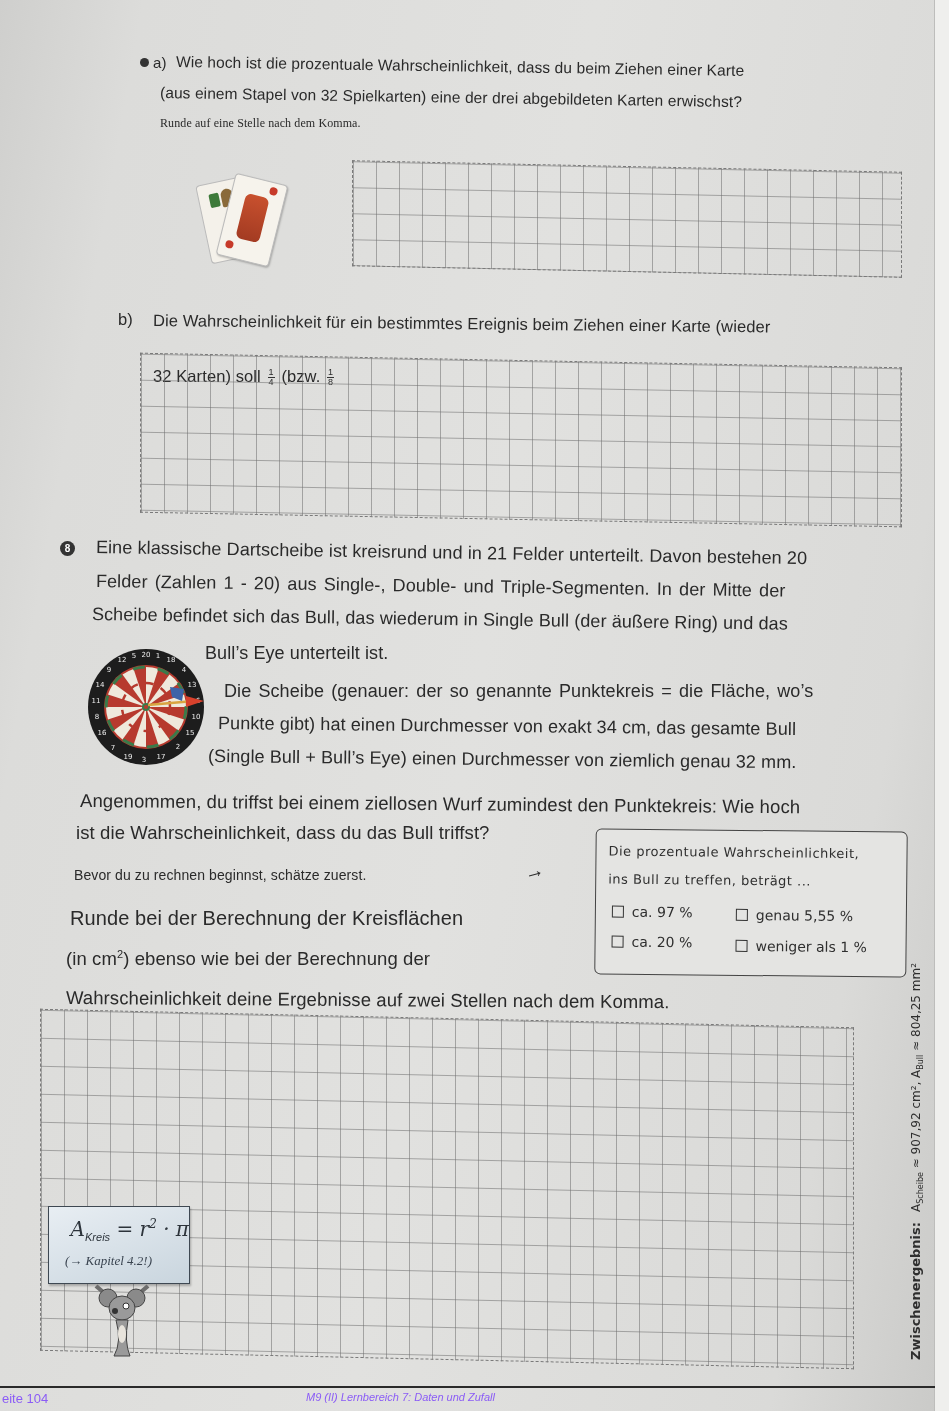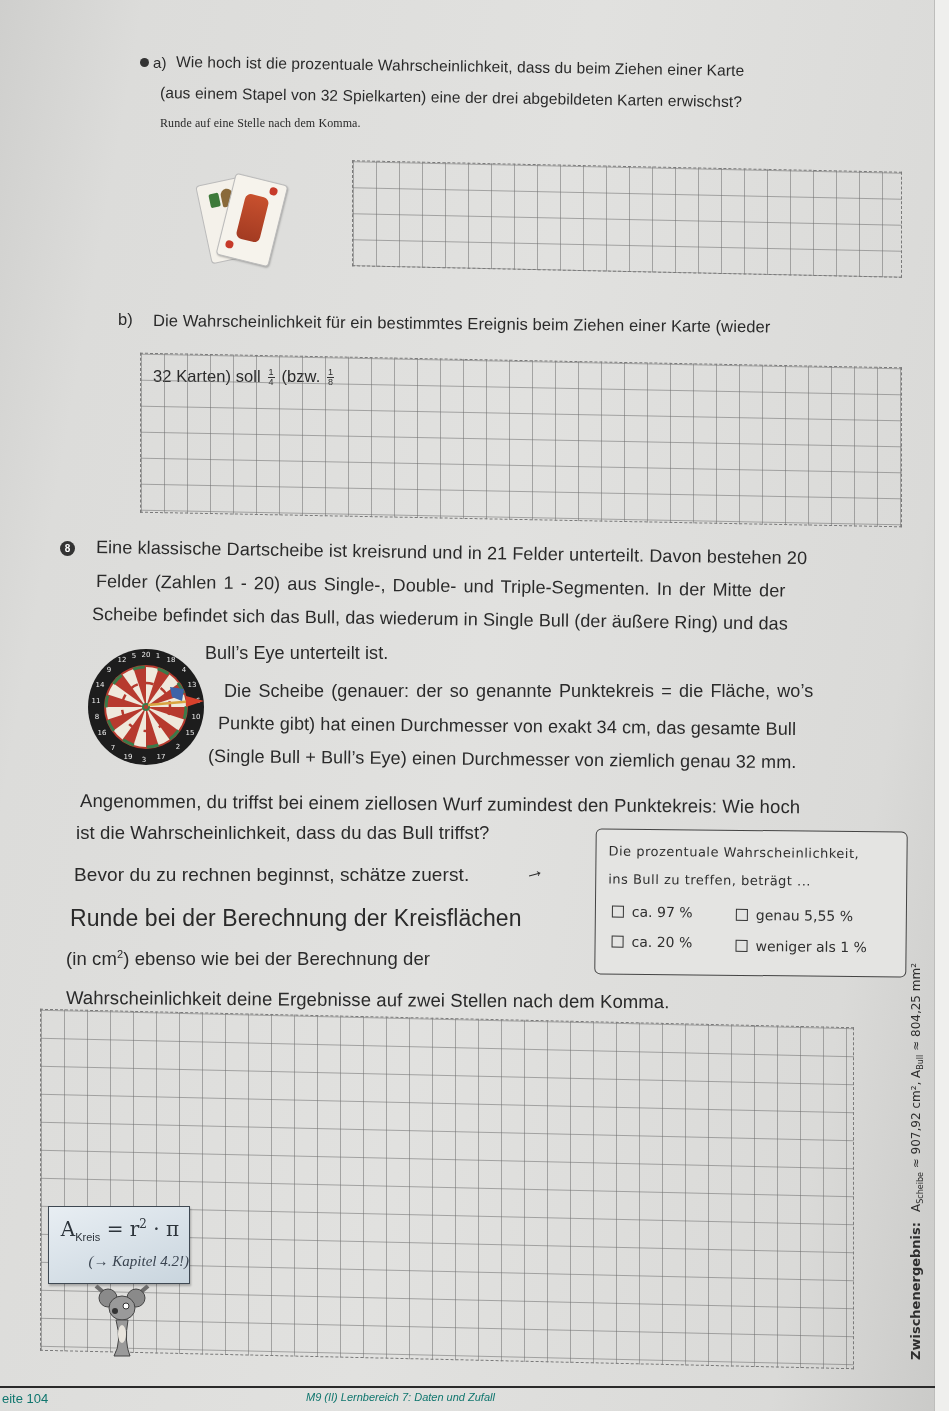--- a/index.html
+++ b/index.html
@@ -142,7 +142,7 @@
 <div class="abs p" style="left:80px; top:786px; font-size:18.5px; transform:rotate(0.5deg); transform-origin:left;">Angenommen, du triffst bei einem ziellosen Wurf zumindest den Punktekreis: Wie hoch</div>
 <div class="abs p" style="left:76px; top:818px; font-size:18.5px;">ist die Wahrscheinlichkeit, dass du das Bull triffst?</div>
 
-<div class="abs p" style="left:74px; top:860px; font-size:19px;">Bevor du zu rechnen beginnst, schätze zuerst.</div>
+<div class="abs p" style="left:74px; top:860px; font-size:14px;">Bevor du zu rechnen beginnst, schätze zuerst.</div>
 <div class="abs" style="left:524px; top:860px; font-size:20px; transform:rotate(-15deg);">→</div>
 
 <div class="abs handbox" style="left:595px; top:830px; width:310px; height:144px; transform:rotate(0.6deg);">

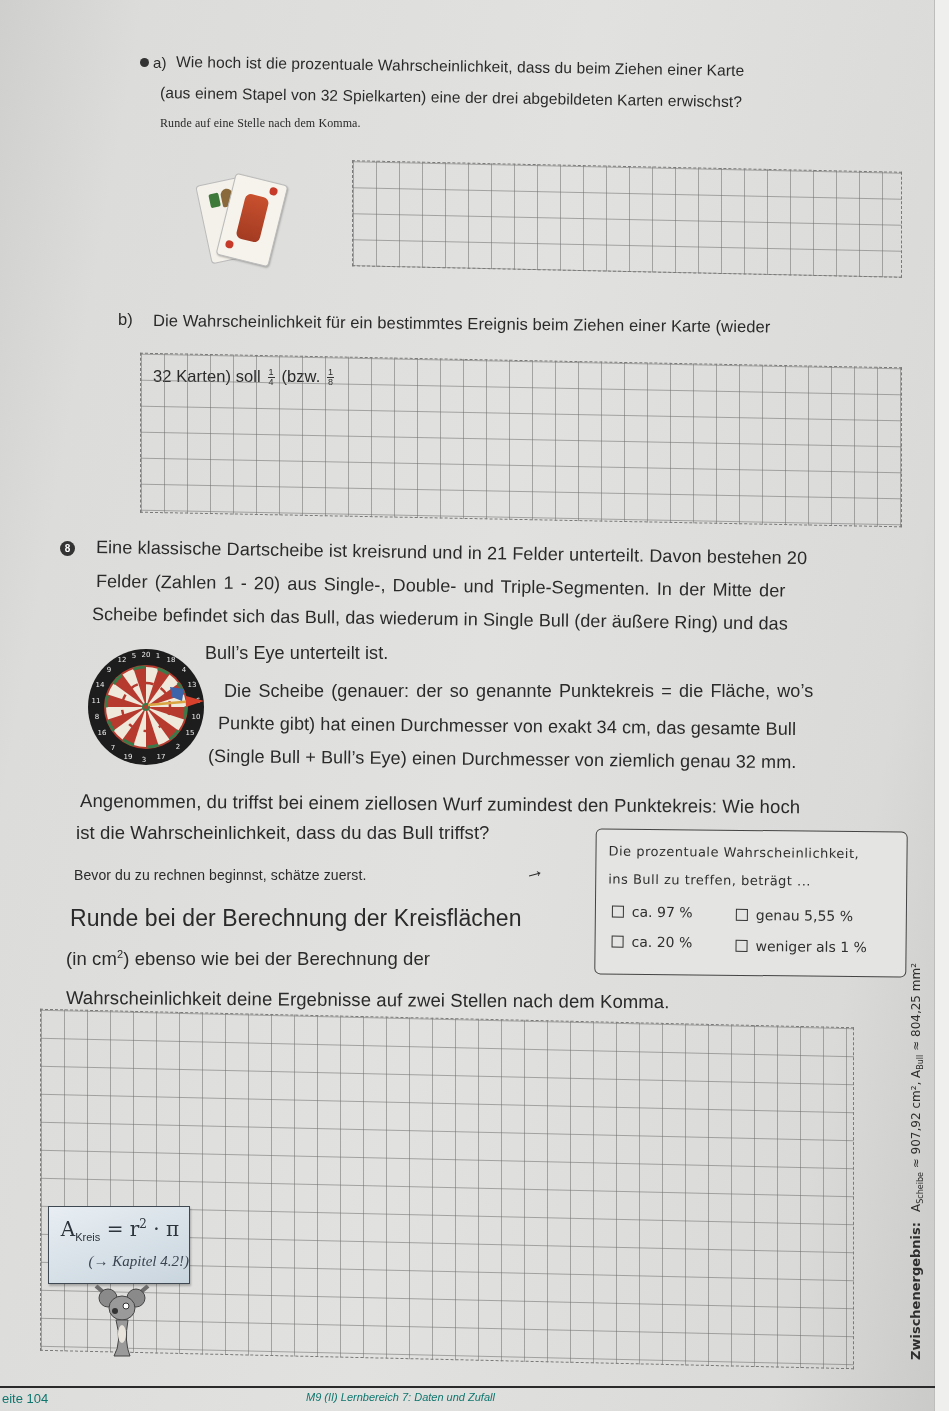--- a/index.html
+++ b/index.html
@@ -162,7 +162,7 @@
   </div>
 </div>
 
-<div class="abs p" style="left:70px; top:903px; font-size:23px;">Runde bei der Berechnung der Kreisflächen</div>
+<div class="abs p" style="left:70px; top:903px; font-size:20px;">Runde bei der Berechnung der Kreisflächen</div>
 <div class="abs p" style="left:66px; top:939px; font-size:18.5px;">
   <span>(in cm</span><sup style="font-size:11px;">2</sup><span>) ebenso wie bei der Berechnung der</span>
 </div>

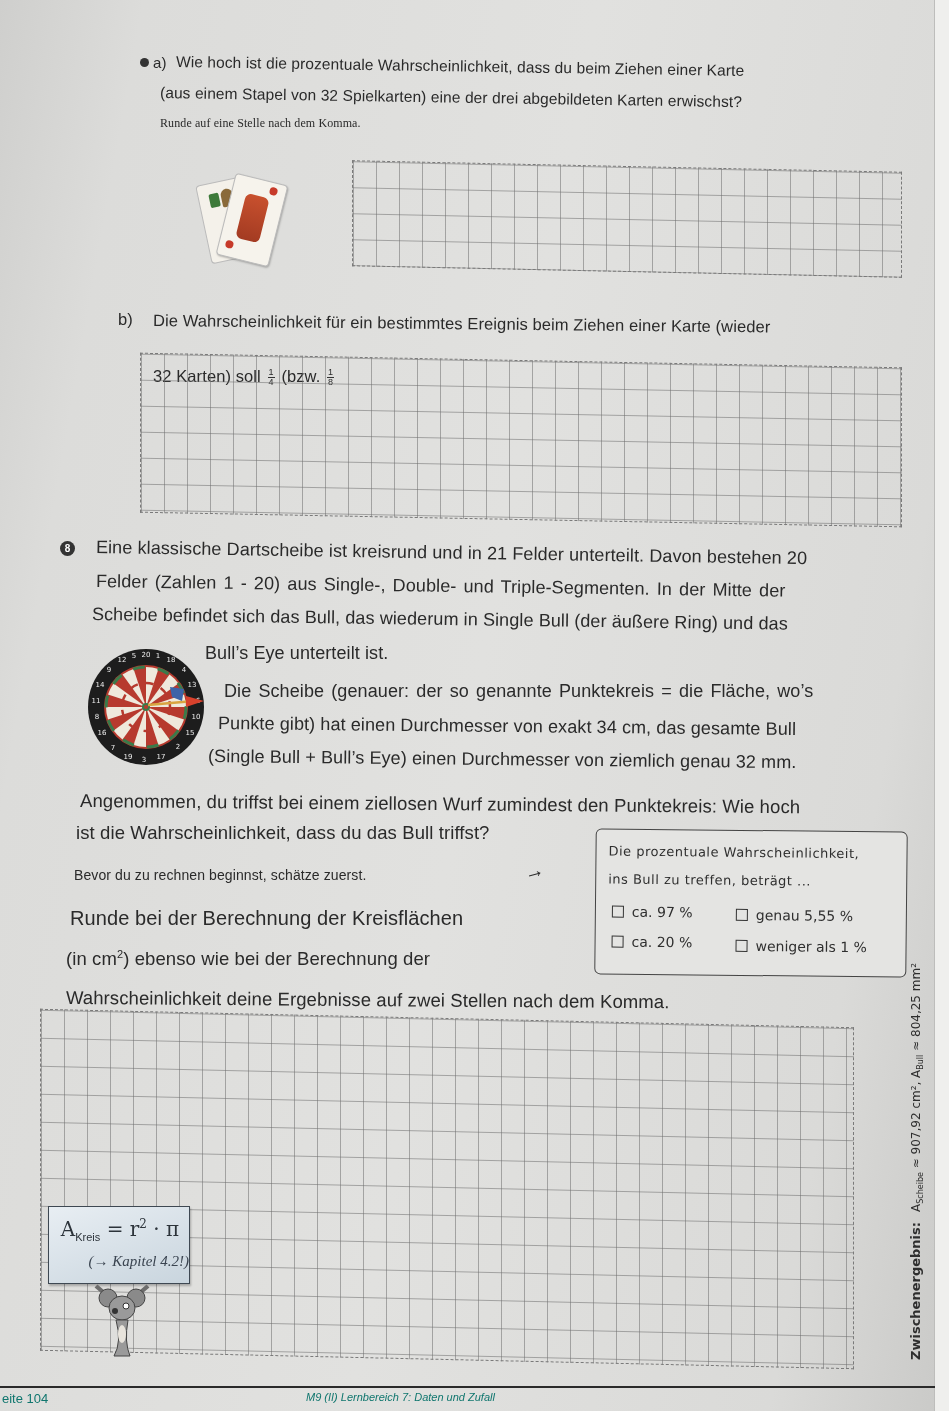--- a/index.html
+++ b/index.html
@@ -36,7 +36,7 @@
     background: linear-gradient(160deg, #e8eef3 0%, #c9d5de 100%);
     border: 1.5px solid #3e4852; box-shadow: 1px 2px 2px rgba(0,0,0,0.25);
   }
-  .formula { position: absolute; left: 2px; right: 0; top: 10px; text-align: center; font-family: "DejaVu Serif", serif; font-size: 20px; color: #2c333a; }
+  .formula { position: absolute; left: 2px; right: 0; top: 10px; text-align: right; font-family: "DejaVu Serif", serif; font-size: 20px; color: #2c333a; font-style: italic; }
   .formula sub { font-family: "Liberation Sans", sans-serif; font-size: 11px; }
   .formula sup { font-size: 12px; }
   .kapitel { position: absolute; left: 8px; right: 0; top: 46px; text-align: right; font-family: "Liberation Serif", serif; font-style: italic; font-size: 15px; color: #3a4450; }

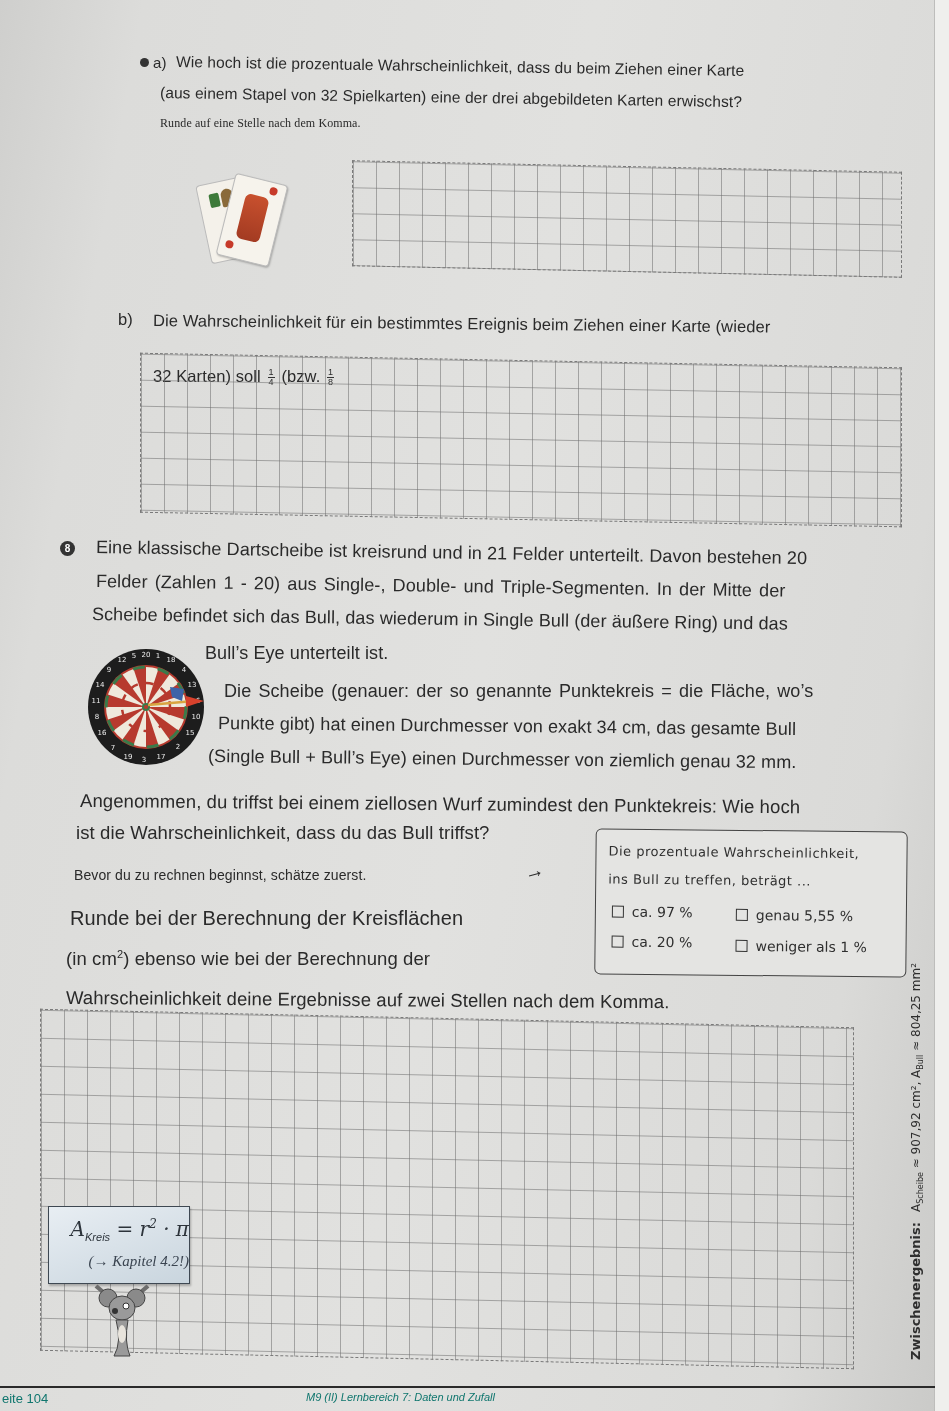--- a/index.html
+++ b/index.html
@@ -39,7 +39,7 @@
   .formula { position: absolute; left: 2px; right: 0; top: 10px; text-align: right; font-family: "DejaVu Serif", serif; font-size: 20px; color: #2c333a; font-style: italic; }
   .formula sub { font-family: "Liberation Sans", sans-serif; font-size: 11px; }
   .formula sup { font-size: 12px; }
-  .kapitel { position: absolute; left: 8px; right: 0; top: 46px; text-align: right; font-family: "Liberation Serif", serif; font-style: italic; font-size: 15px; color: #3a4450; }
+  .kapitel { position: absolute; left: 16px; right: 0; top: 46px; text-align: left; font-family: "Liberation Serif", serif; font-style: italic; font-size: 13px; color: #3a4450; }
   .rotated { transform: rotate(90deg); transform-origin: left top; white-space: nowrap; font-family: "DejaVu Sans", sans-serif; font-size: 12px; color: #2e2e2e; }
   .footer-line { position: absolute; left: 0; top: 1386px; width: 935px; height: 2px; background: #2a2a2a; }
   .footer { position: absolute; top: 1391px; font-size: 13px; color: #0f766e; }

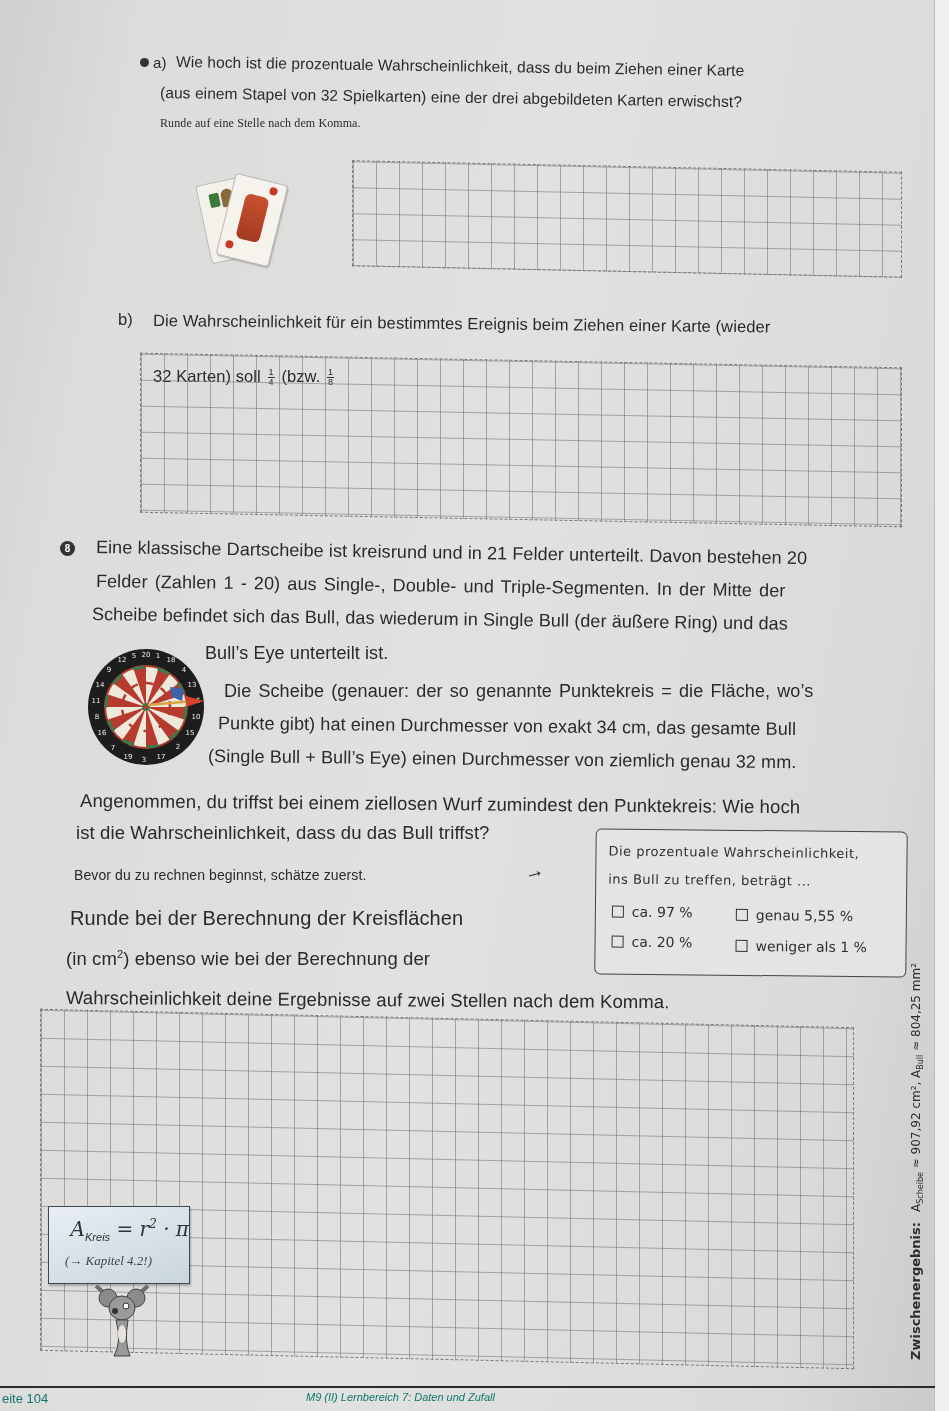--- a/index.html
+++ b/index.html
@@ -42,7 +42,7 @@
   .kapitel { position: absolute; left: 16px; right: 0; top: 46px; text-align: left; font-family: "Liberation Serif", serif; font-style: italic; font-size: 13px; color: #3a4450; }
   .rotated { transform: rotate(90deg); transform-origin: left top; white-space: nowrap; font-family: "DejaVu Sans", sans-serif; font-size: 12px; color: #2e2e2e; }
   .footer-line { position: absolute; left: 0; top: 1386px; width: 935px; height: 2px; background: #2a2a2a; }
-  .footer { position: absolute; top: 1391px; font-size: 13px; color: #0f766e; }
+  .footer { position: absolute; top: 1391px; font-size: 13px; color: #8b5cf6; }
   .footer.center { font-style: italic; font-size: 11px; }
 </style>
 </head>

